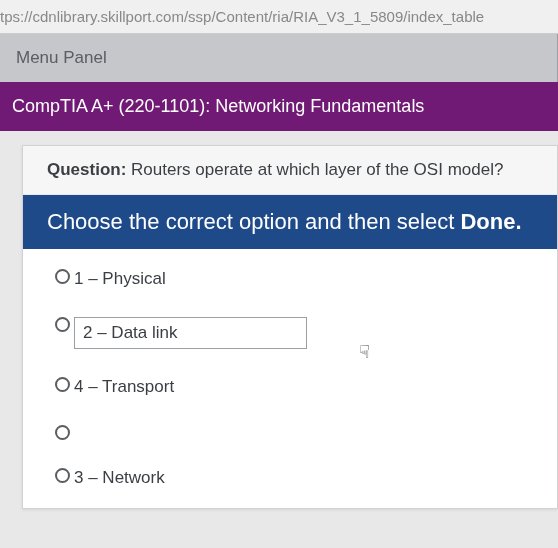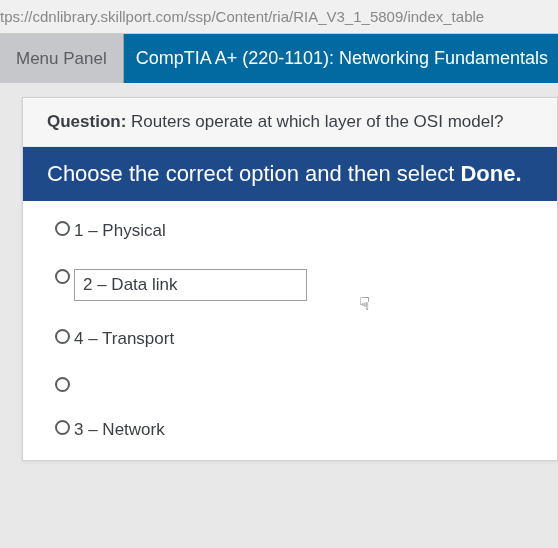--- a/index.html
+++ b/index.html
@@ -23,6 +23,7 @@
       display: flex;
       align-items: stretch;
       background: #545a60;
+      flex-direction: column;
     }
     .menu-panel {
       background: #c5c7ca;

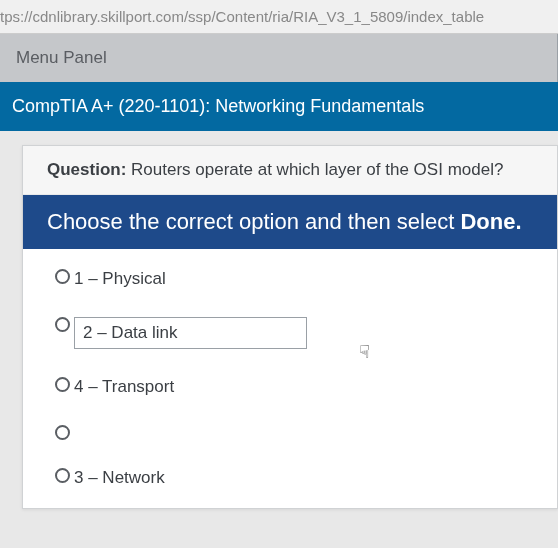--- a/index.html
+++ b/index.html
@@ -43,7 +43,7 @@
       padding: 14px 12px;
       display: flex;
       align-items: flex-start;
-      background: #0369a1;
+      background: #701a75;
       white-space: nowrap;
       overflow: hidden;
     }

